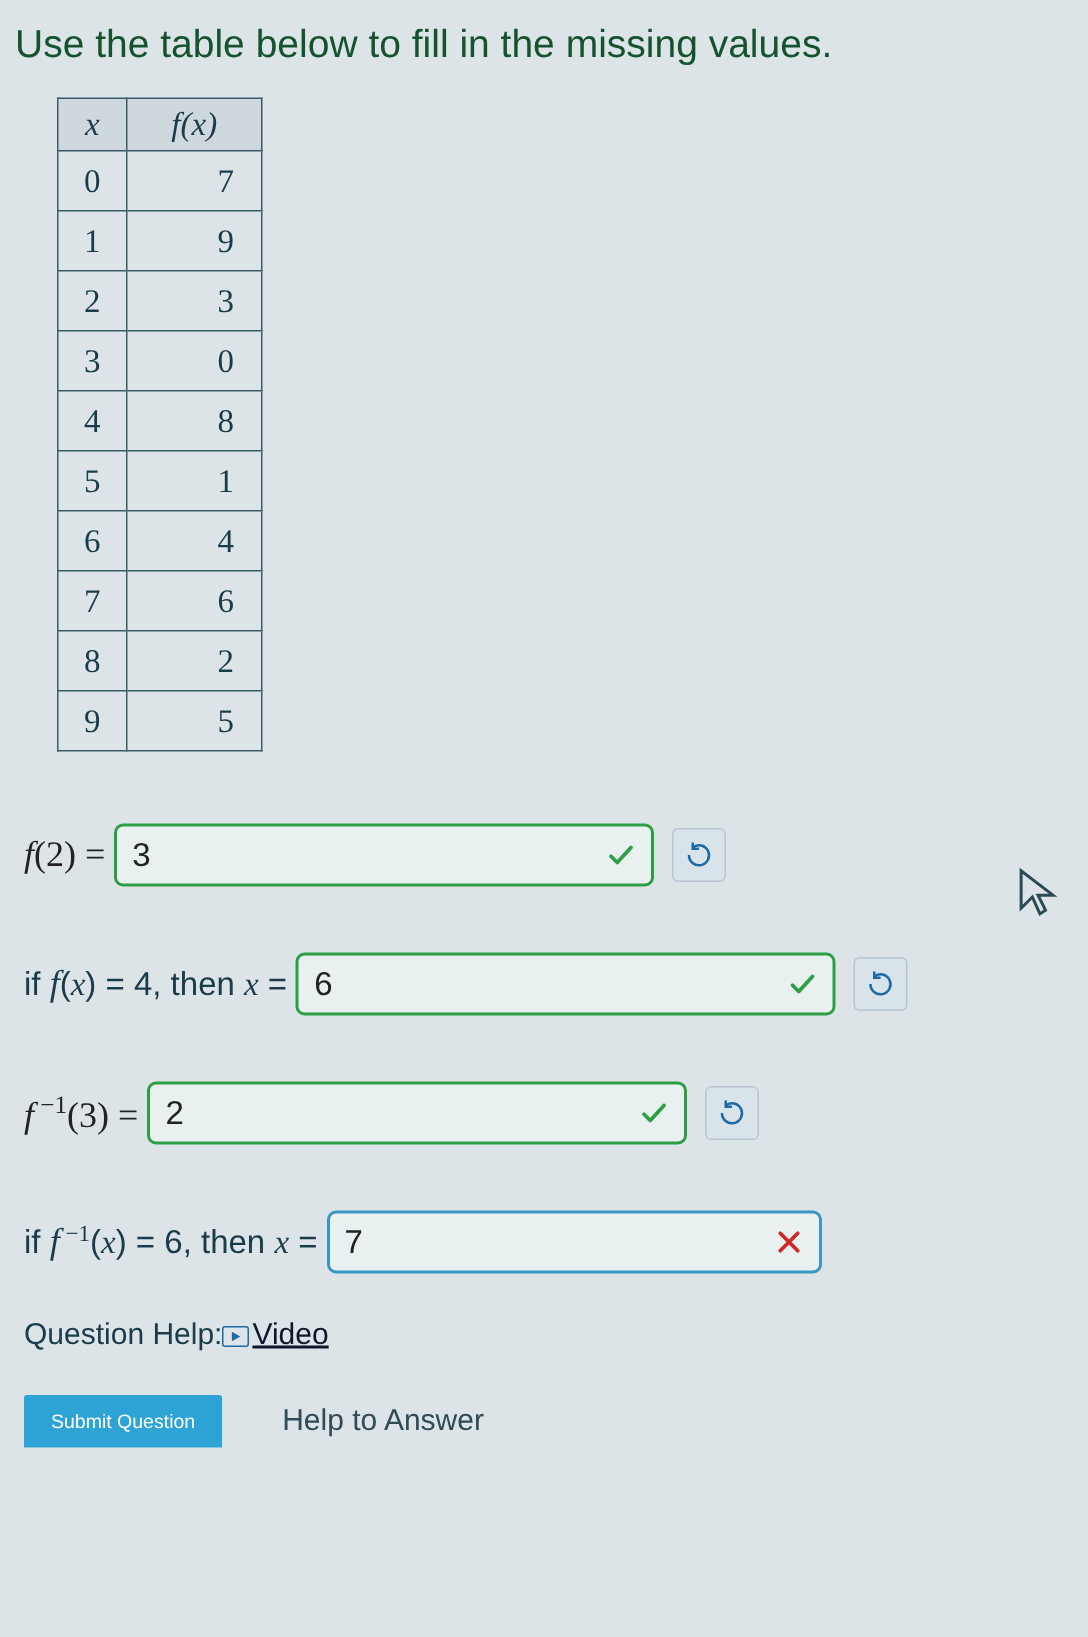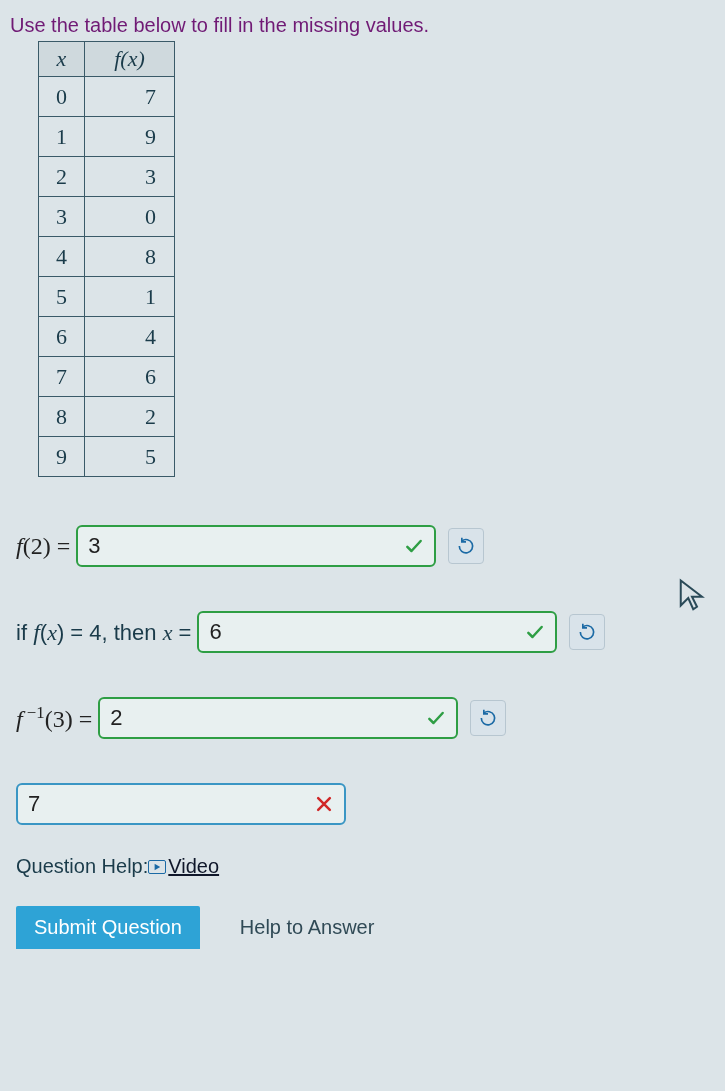--- a/index.html
+++ b/index.html
@@ -14,9 +14,9 @@
     position: relative;
   }
   .prompt {
-    font-size: 20px;
-    color: #701a75;
-    margin-bottom: 4px;
+    font-size: 26px;
+    color: #14532d;
+    margin-bottom: 20px;
   }
   table.func {
     border-collapse: collapse;

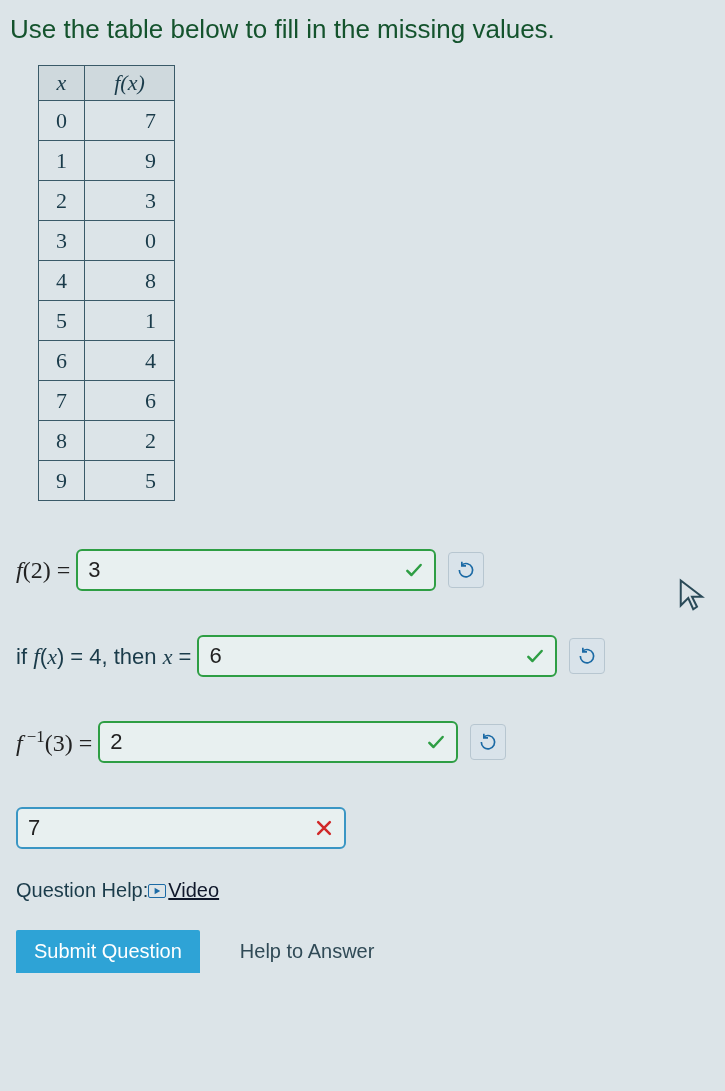--- a/index.html
+++ b/index.html
@@ -222,6 +222,7 @@
 </div>
 
 <div class="qline" style="margin-bottom:30px">
+  <span class="words">if <span class="math" style="font-family:'Times New Roman',serif;font-size:24px">f</span><sup style="font-family:'Times New Roman',serif"> −1</sup>(<span class="math" style="font-family:'Times New Roman',serif">x</span>) = 6, then <span class="math" style="font-family:'Times New Roman',serif">x</span> =</span>
   <div class="ansbox wrong" style="min-width:330px">
     <span>7</span>
     <svg class="mark" viewBox="0 0 24 24">

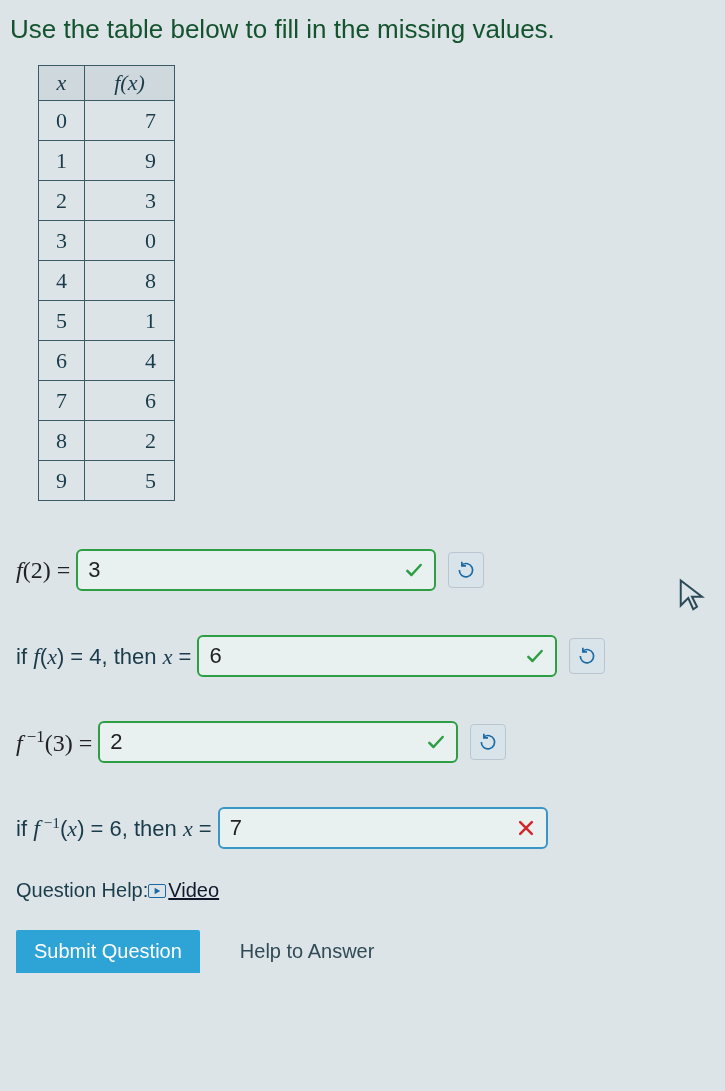--- a/index.html
+++ b/index.html
@@ -104,7 +104,7 @@
     color:#fff;
     border:none;
     padding:10px 18px;
-    font-size:20px;
+    font-size:13px;
     border-radius:2px 2px 0 0;
   }
   .jump-link { color:#304a56; font-size:20px; }

